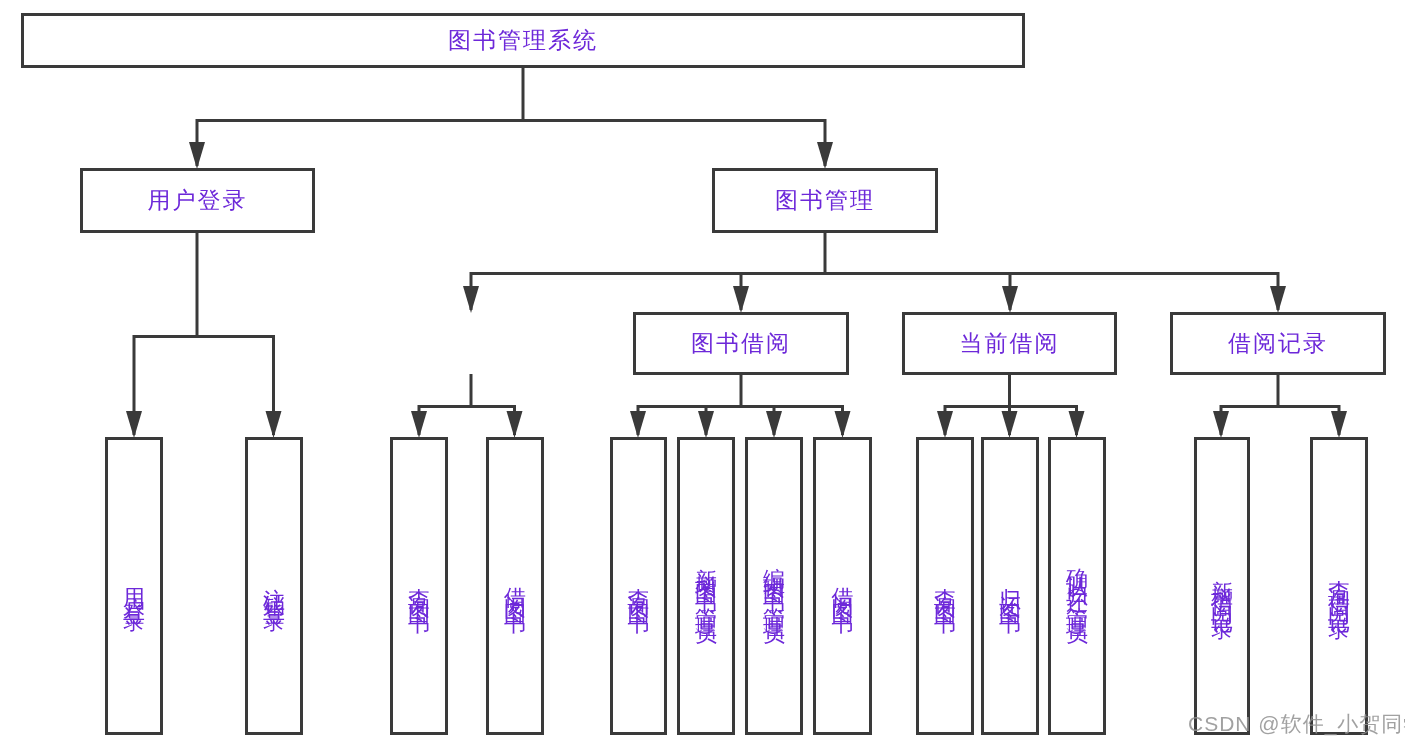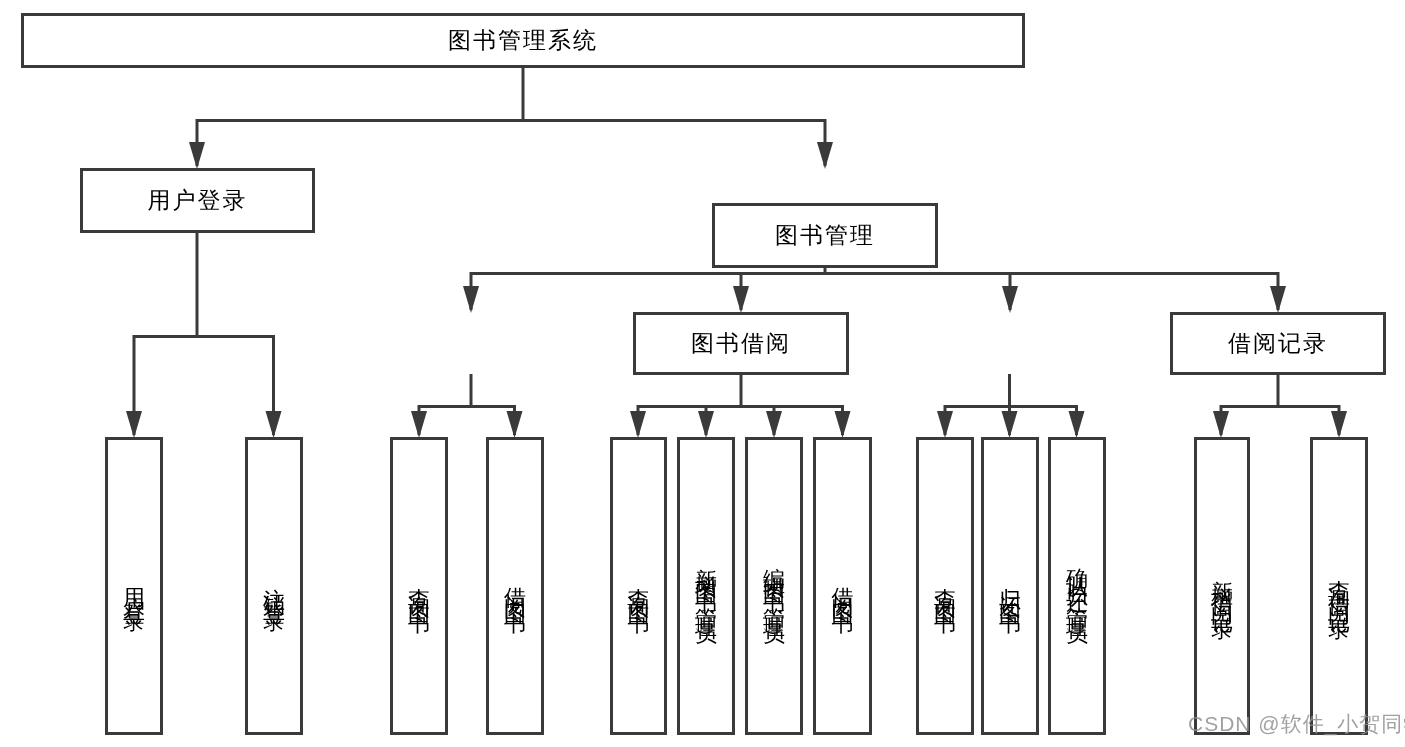--- a/index.html
+++ b/index.html
@@ -17,7 +17,7 @@
     background:#ffffff;
     border:3px solid #3a3a3a;
     display:flex;align-items:center;justify-content:center;
-    color:#000000;
+    color:#6d28d9;
     z-index:2;
   }
   .h-label{font-size:23px;letter-spacing:2px;white-space:nowrap;}

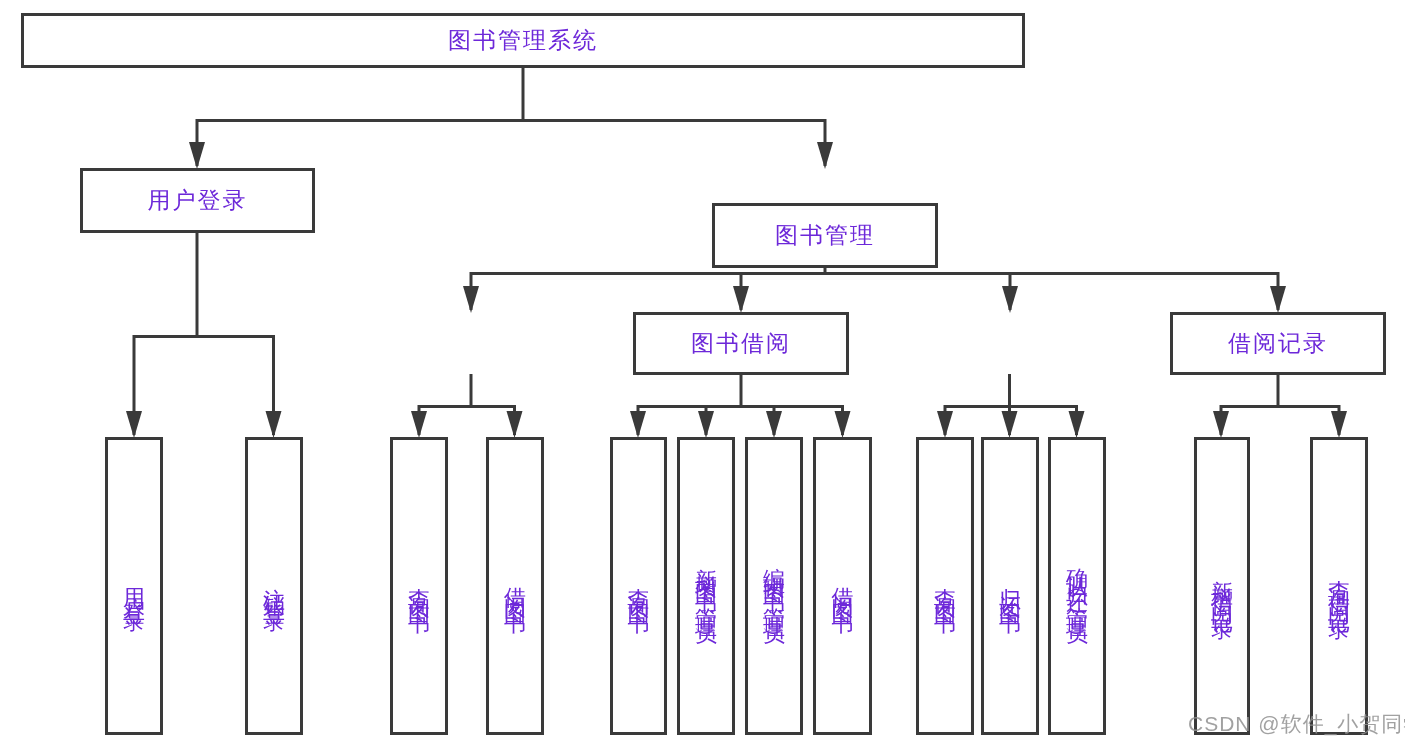--- a/index.html
+++ b/index.html
@@ -99,7 +99,7 @@
   <div class="box h-label" style="left:21px;top:13px;width:1004px;height:55px;">图书管理系统</div>
 
   <div class="box h-label" style="left:80px;top:168px;width:235px;height:65px;">用户登录</div>
-  <div class="box h-label" style="left:712px;top:168px;width:226px;height:65px;margin-top:35px;">图书管理</div>
+  <div class="box h-label" style="left:712px;top:168px;width:226px;height:65px;">图书管理</div>
 
   <div class="box h-label" style="left:633px;top:312px;width:216px;height:63px;">图书借阅</div>
   <div class="box h-label" style="left:1170px;top:312px;width:216px;height:63px;">借阅记录</div>

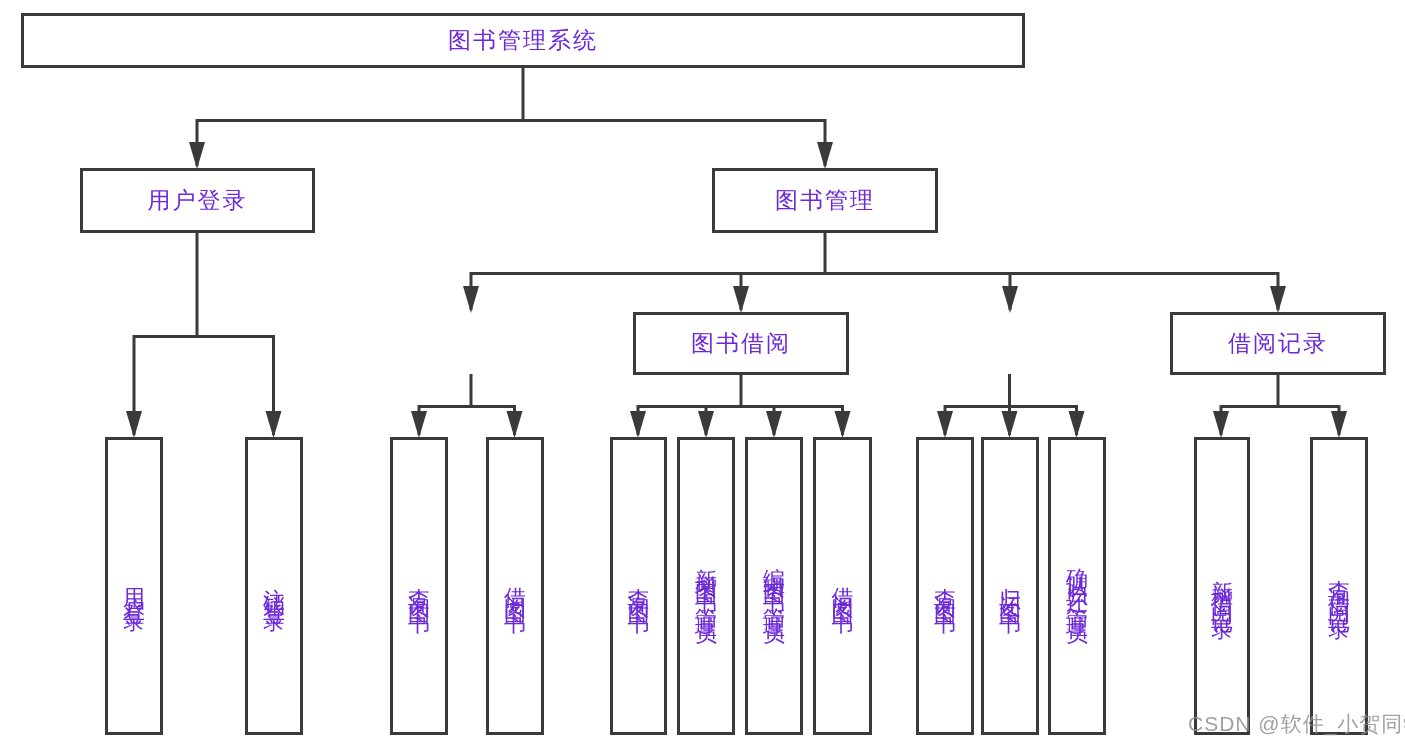--- a/index.html
+++ b/index.html
@@ -102,6 +102,7 @@
   <div class="box h-label" style="left:712px;top:168px;width:226px;height:65px;">图书管理</div>
 
   <div class="box h-label" style="left:633px;top:312px;width:216px;height:63px;">图书借阅</div>
+  <div class="box h-label" style="left:902px;top:312px;width:215px;height:63px;">当前借阅</div>
   <div class="box h-label" style="left:1170px;top:312px;width:216px;height:63px;">借阅记录</div>
 
   <div class="box v-box" style="left:105px;top:437px;width:58px;height:298px;">用户登录</div>

